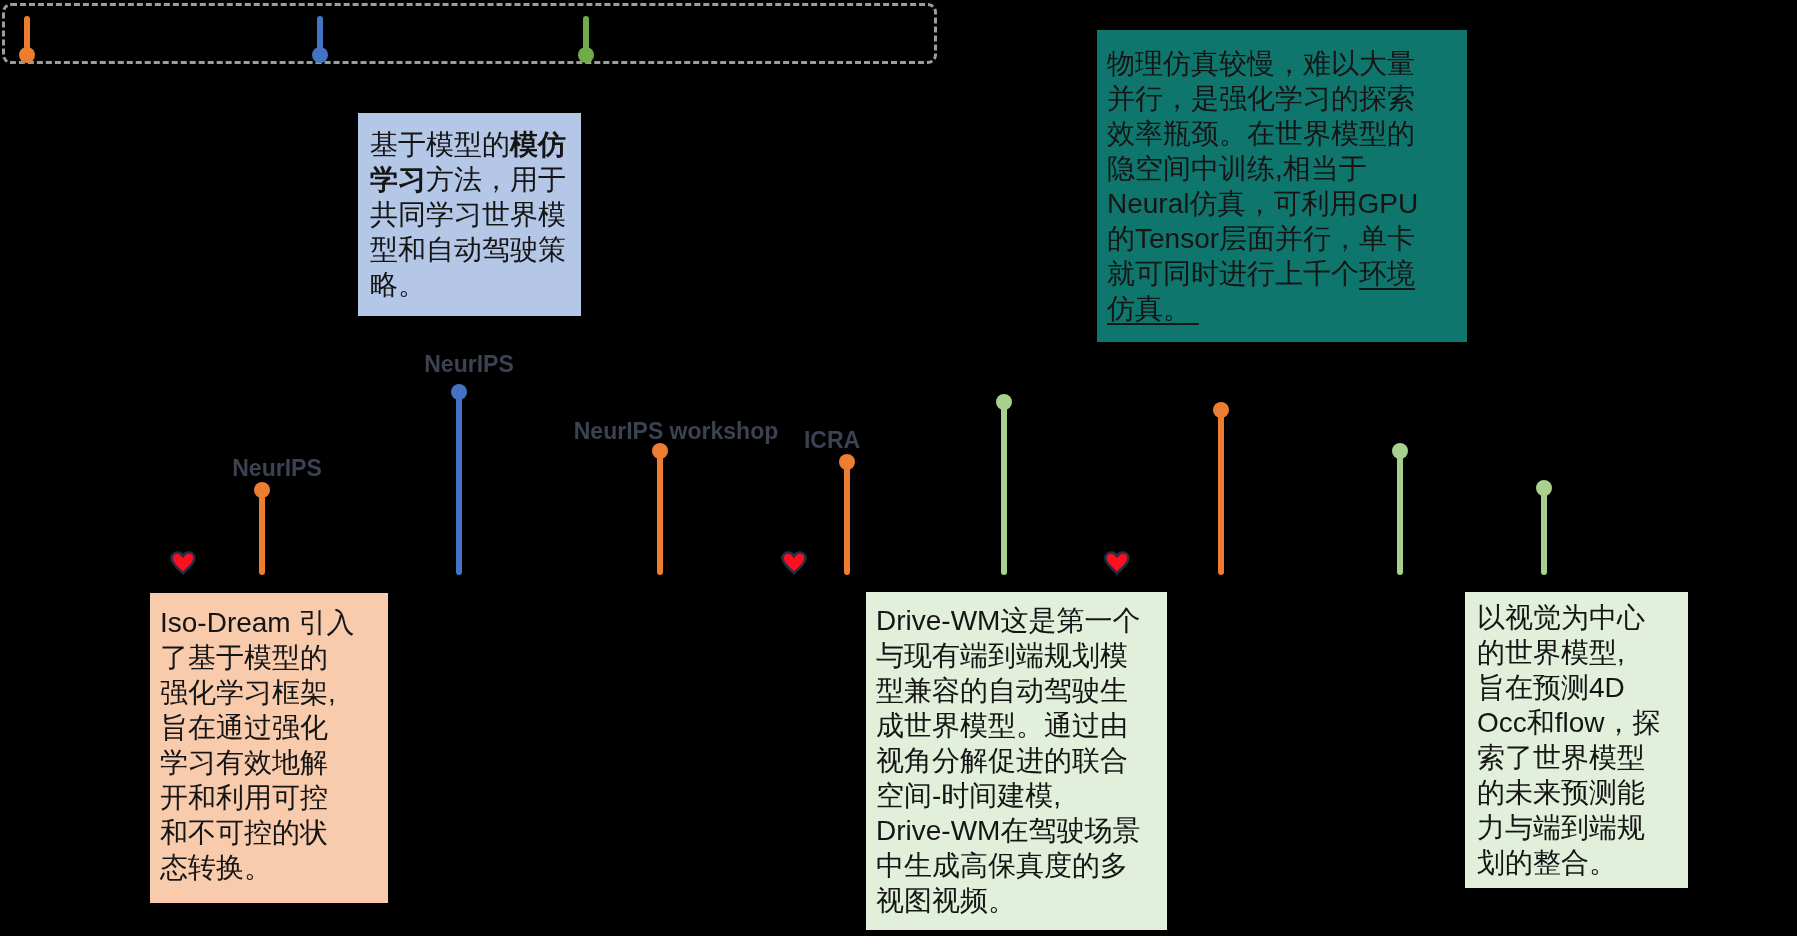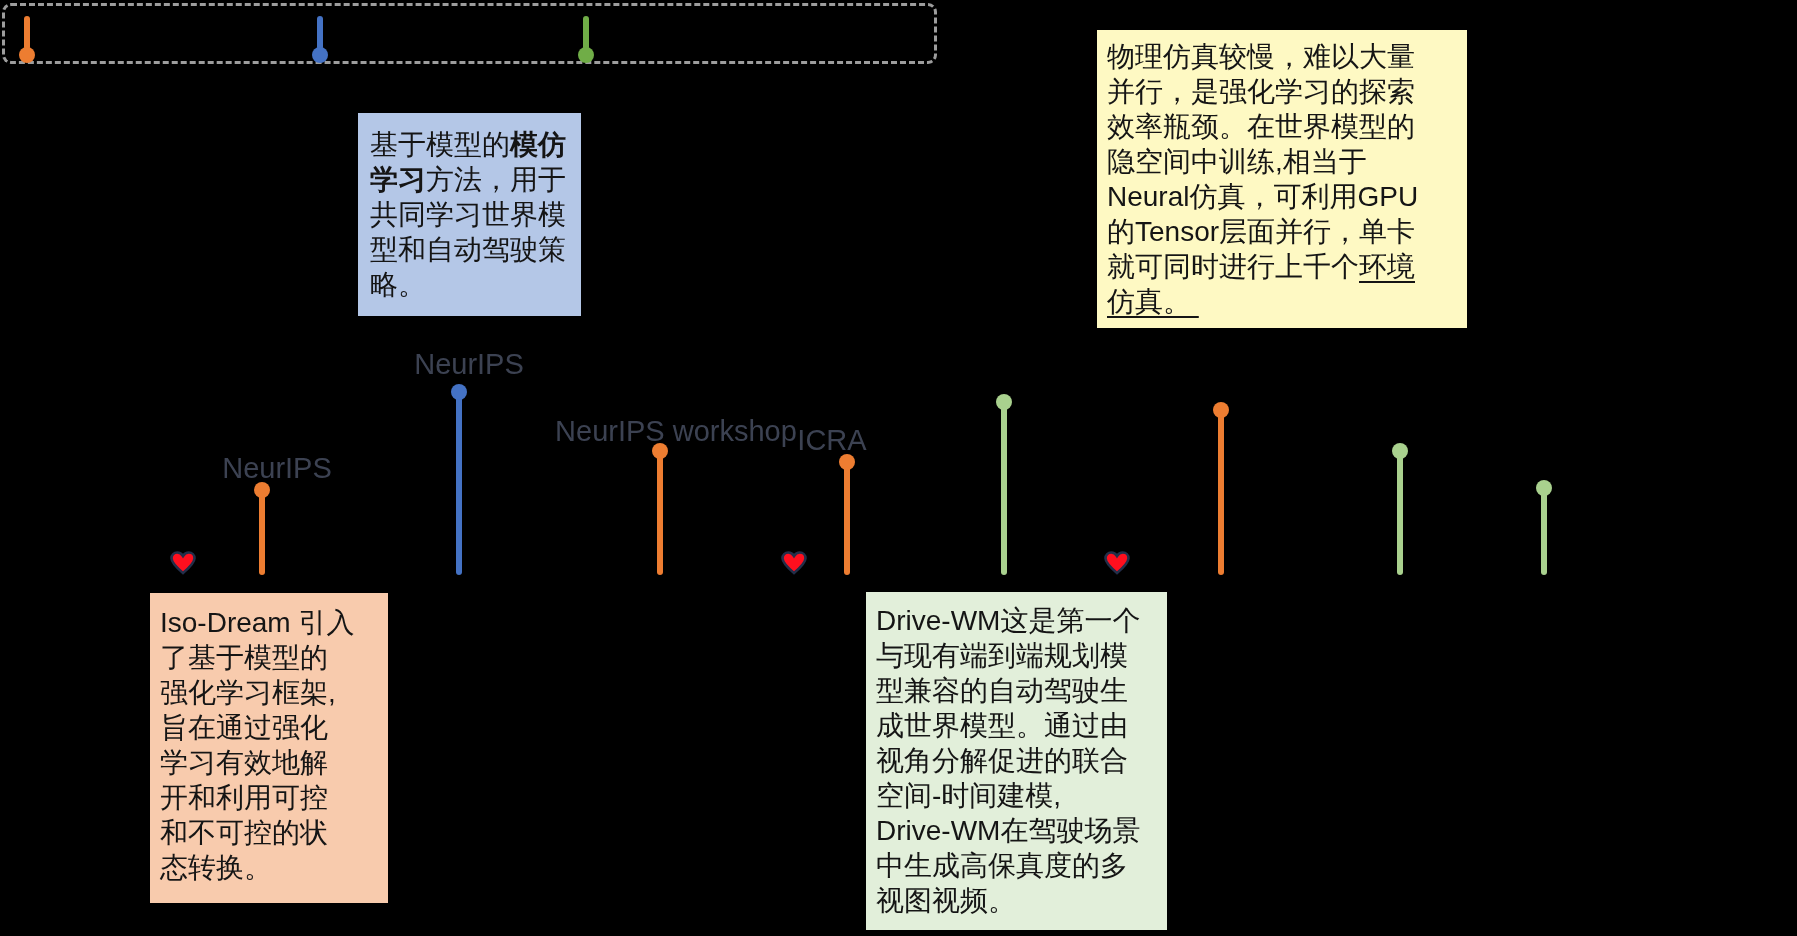--- a/index.html
+++ b/index.html
@@ -27,7 +27,7 @@
   .note strong{font-weight:bold;}
   .note .u{text-decoration:underline;text-underline-offset:5px;text-decoration-thickness:2px;}
   #note-imitation{left:358px;top:113px;min-width:223px;min-height:189px;background:#B4C7E7;padding:14px 12px;}
-  #note-simulation{left:1097px;top:30px;min-width:370px;min-height:298px;background:#fef9c3;padding:9px 10px;}
+  #note-simulation{left:1097px;top:30px;min-width:370px;min-height:298px;background:#0f766e;padding:16px 10px;}
   #note-iso{left:150px;top:593px;min-width:238px;min-height:310px;background:#F8CBAD;padding:12px 10px;}
   #note-drive{left:866px;top:592px;min-width:301px;min-height:338px;background:#E2EFDA;padding:11px 10px;}
   #note-vision{left:1465px;top:592px;min-width:223px;min-height:296px;background:#E2EFDA;padding:8px 12px;}

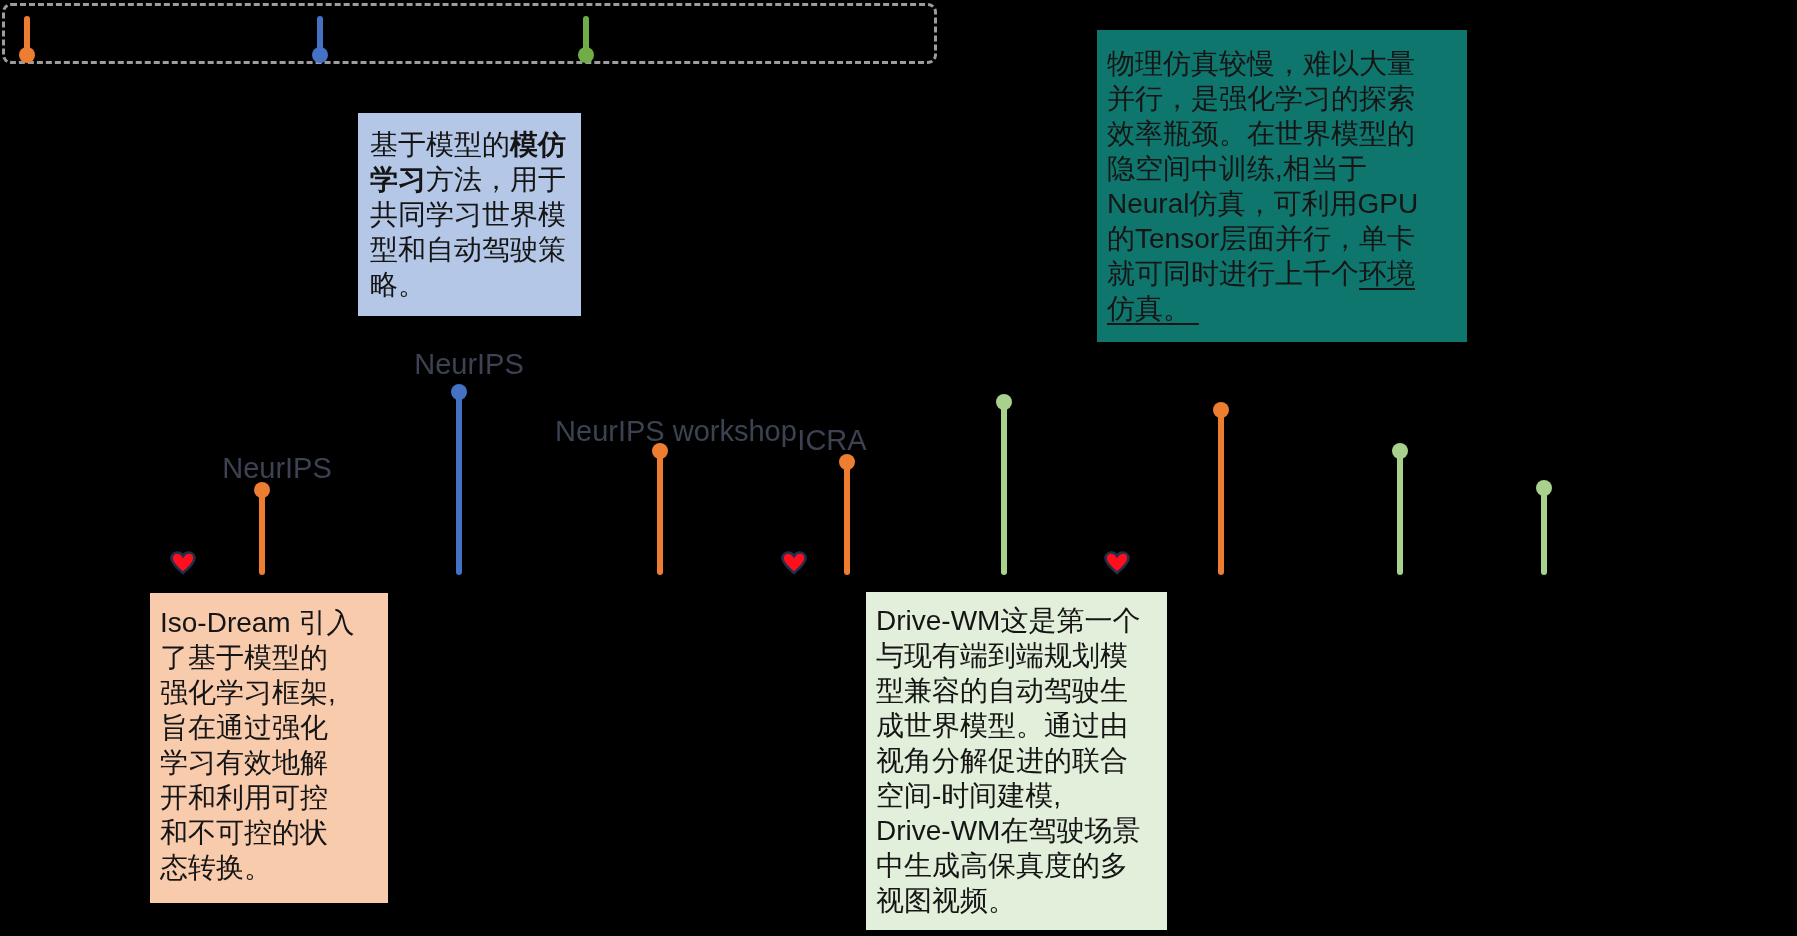--- a/index.html
+++ b/index.html
@@ -16,7 +16,7 @@
 
   
   .evt-label{position:absolute;transform:translateX(-50%);white-space:nowrap;
-             font-size:29px;font-weight:400;color:#3c4252;line-height:26px;}
+             font-size:23px;font-weight:700;color:#3c4252;line-height:26px;}
 
   
   .heart{position:absolute;width:26px;height:24px;}

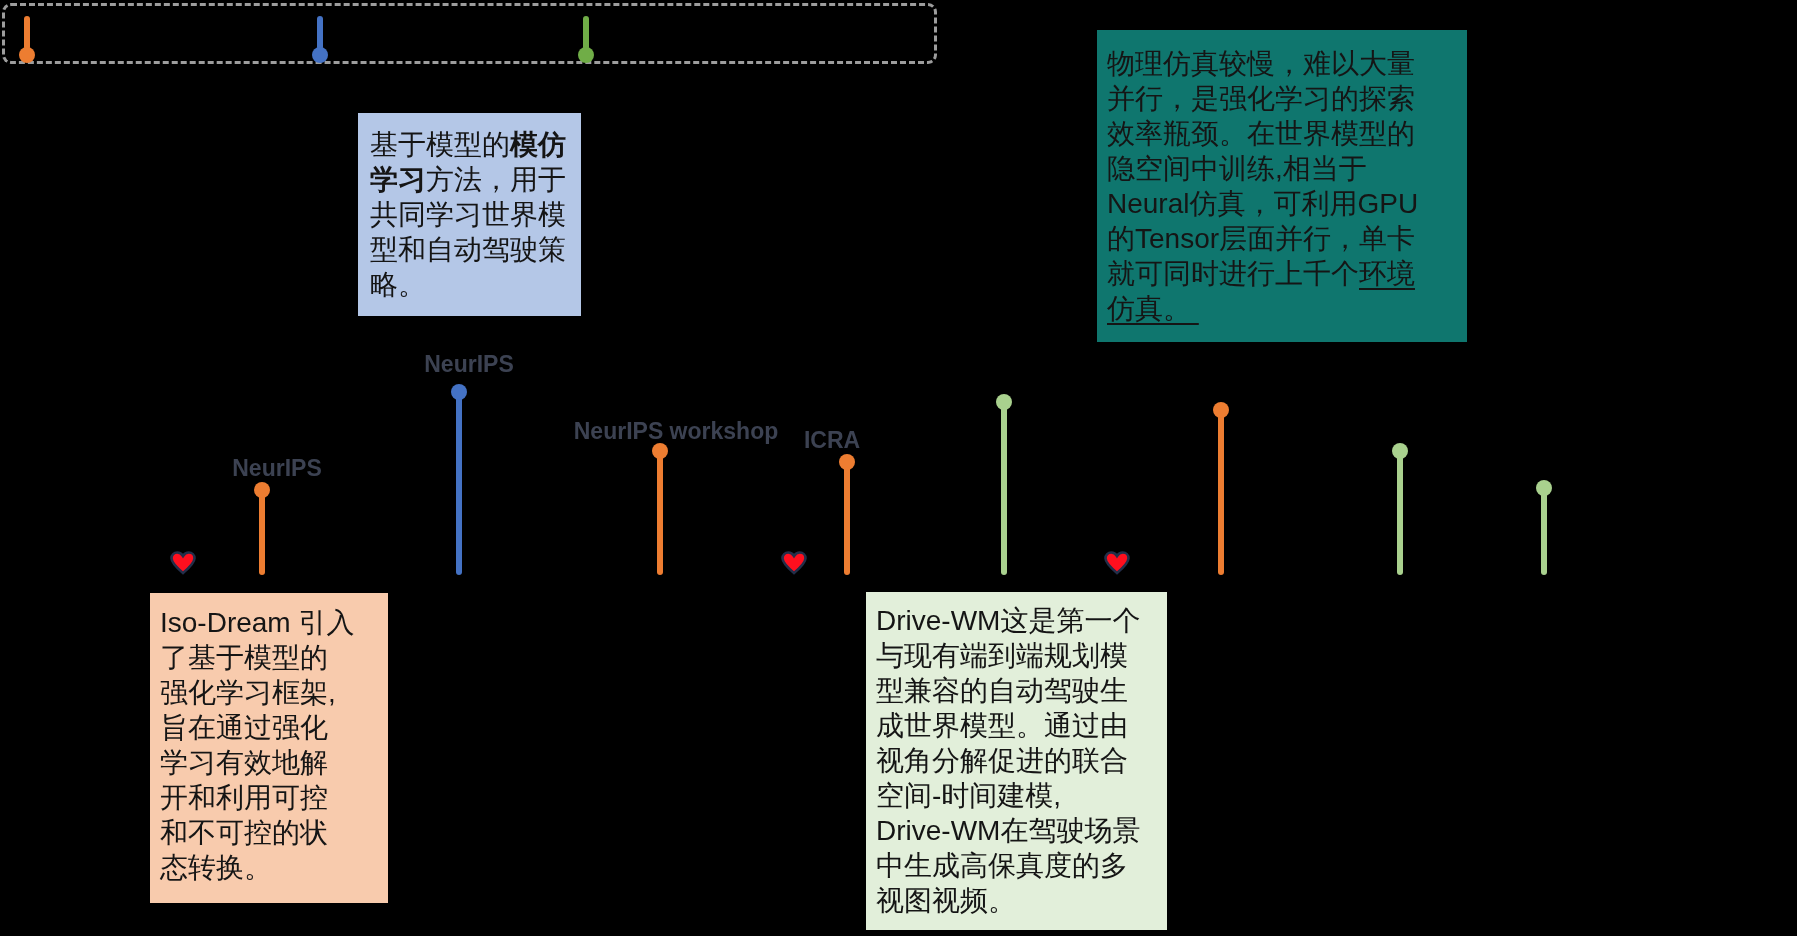--- a/index.html
+++ b/index.html
@@ -112,6 +112,14 @@
 和不可控的状
 态转换。</span></div>
 
+  <div class="note" id="note-vision"><span>以视觉为中心
+的世界模型,
+旨在预测4D
+Occ和flow，探
+索了世界模型
+的未来预测能
+力与端到端规
+划的整合。</span></div>
 
 </div>
 

